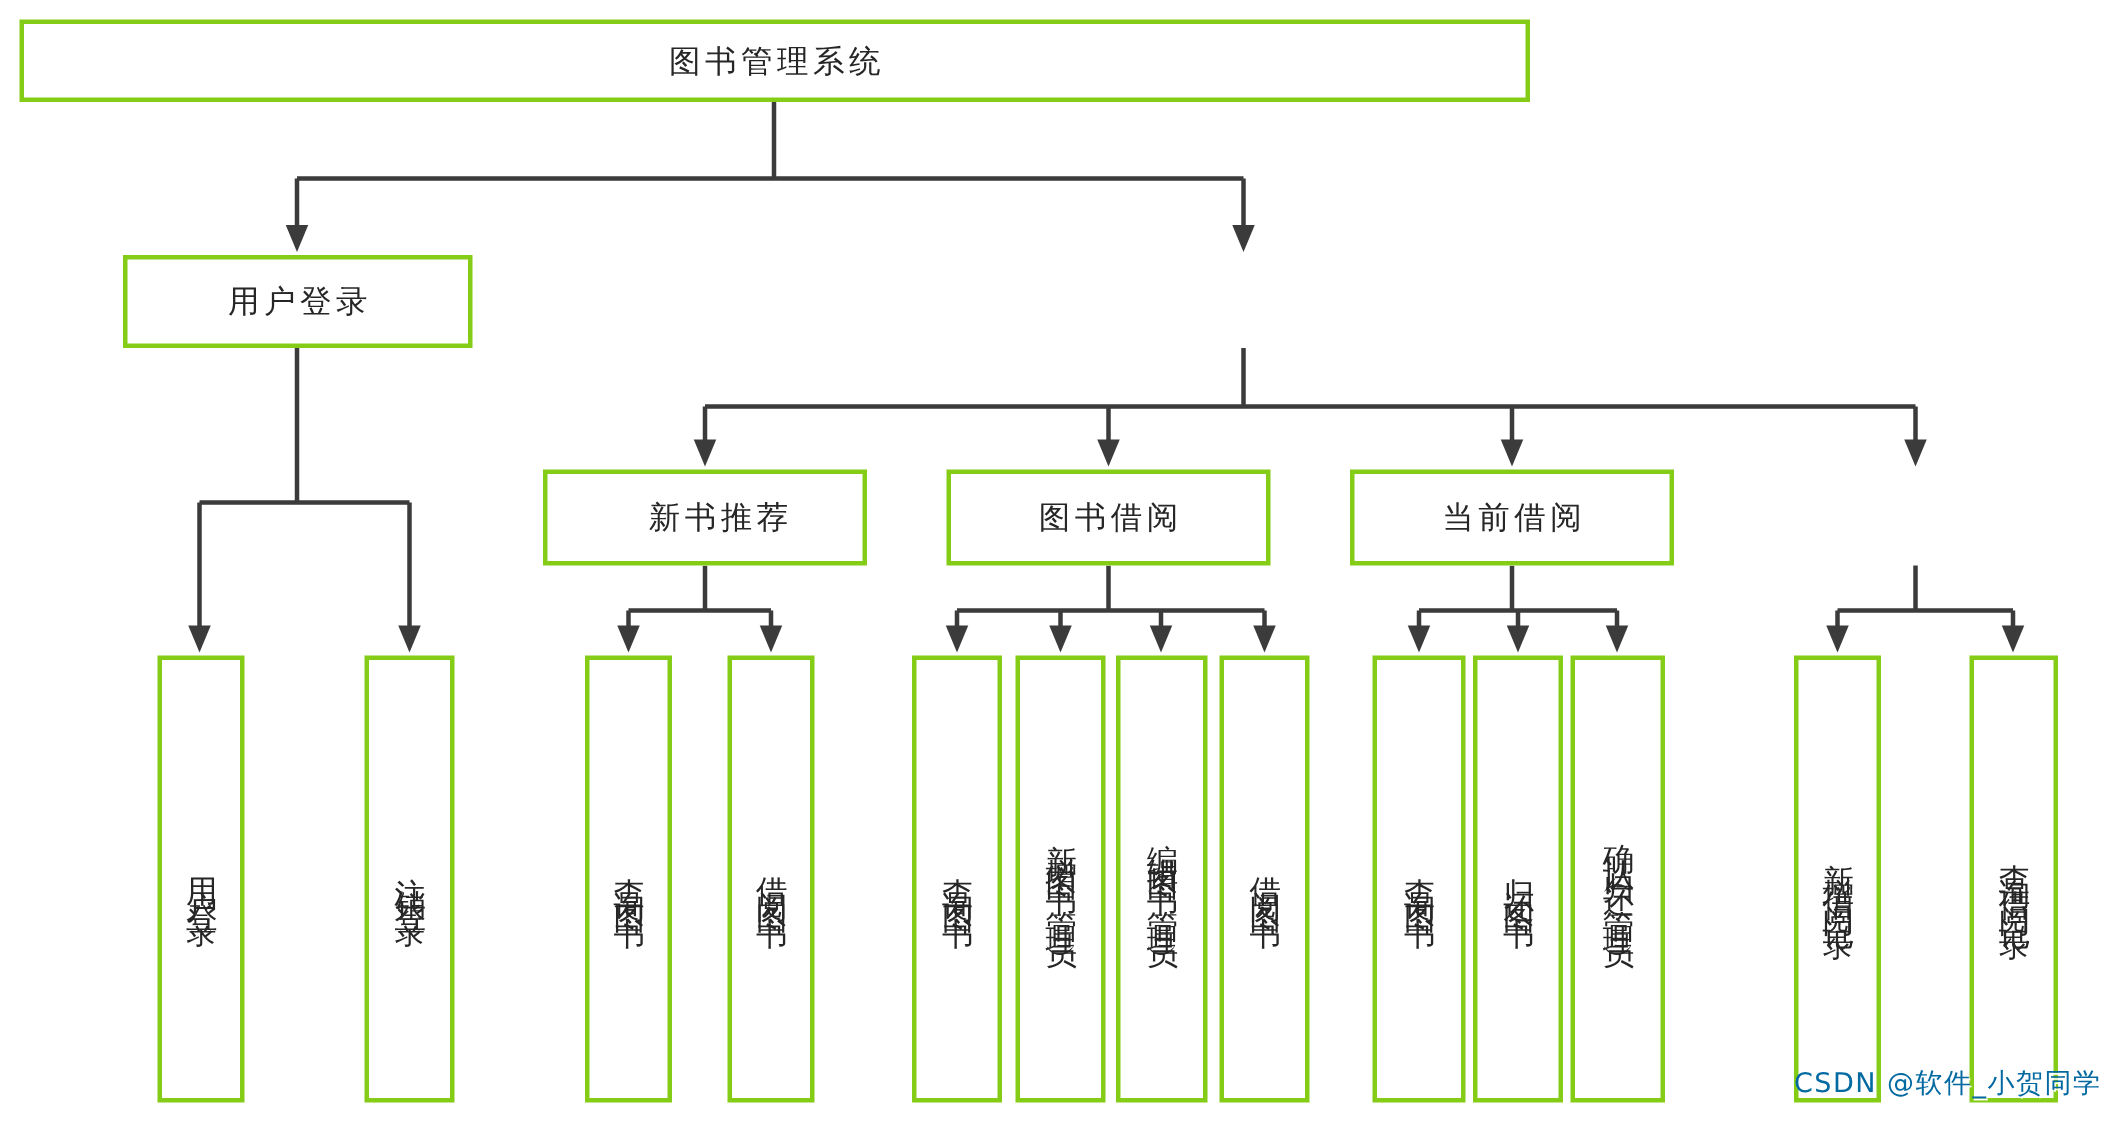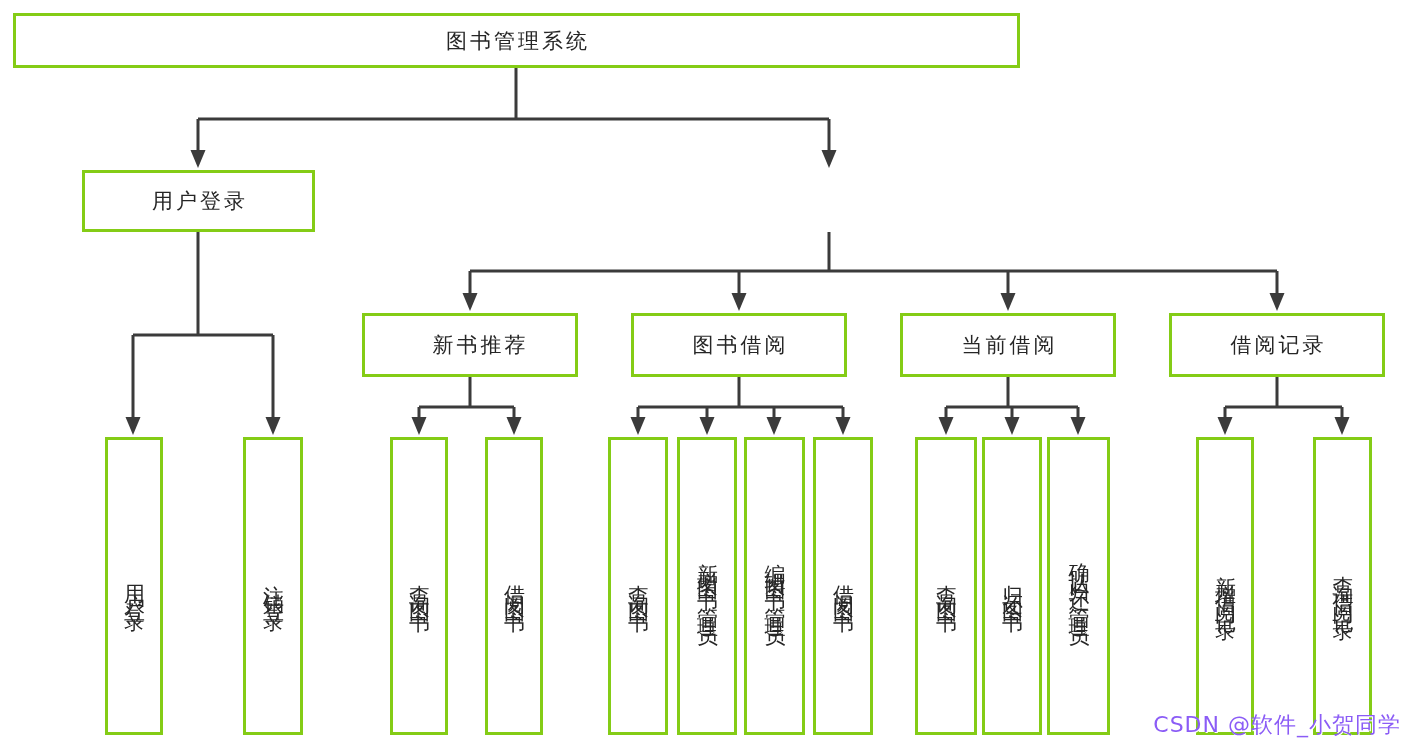--- a/index.html
+++ b/index.html
@@ -121,7 +121,6 @@
   <div class="node hnode" style="left:362px; top:313px; width:216px; height:64px;padding-left:18px;">新书推荐</div>
   <div class="node hnode" style="left:900px; top:313px; width:216px; height:64px;">当前借阅</div>
   <div class="node hnode" style="left:631px; top:313px; width:216px; height:64px;">图书借阅</div>
-  <div class="node hnode" style="left:1169px; top:313px; width:216px; height:64px;">借阅记录</div>
 
   <div class="node vnode" style="left:105px; top:437px; width:58px; height:298px;">用户登录</div>
   <div class="node vnode" style="left:243px; top:437px; width:60px; height:298px;">注销登录</div>

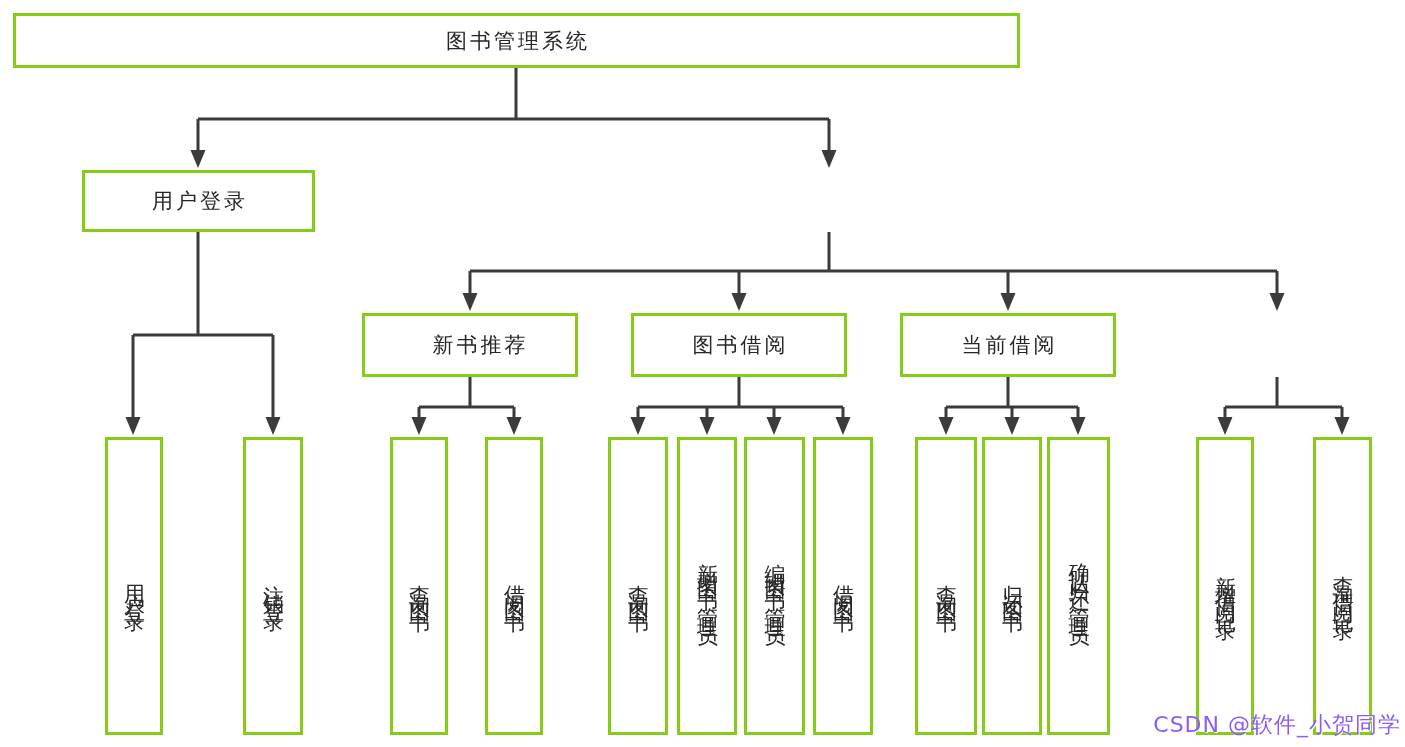--- a/index.html
+++ b/index.html
@@ -43,9 +43,9 @@
     position: absolute;
     top: 710px;
     right: 4px;
-    font-size: 22px;
+    font-size: 18px;
     letter-spacing: 1px;
-    color: #8b5cf6;
+    color: #0369a1;
     white-space: nowrap;
     text-shadow: 1px 1px 0 #ffffff;
   }

